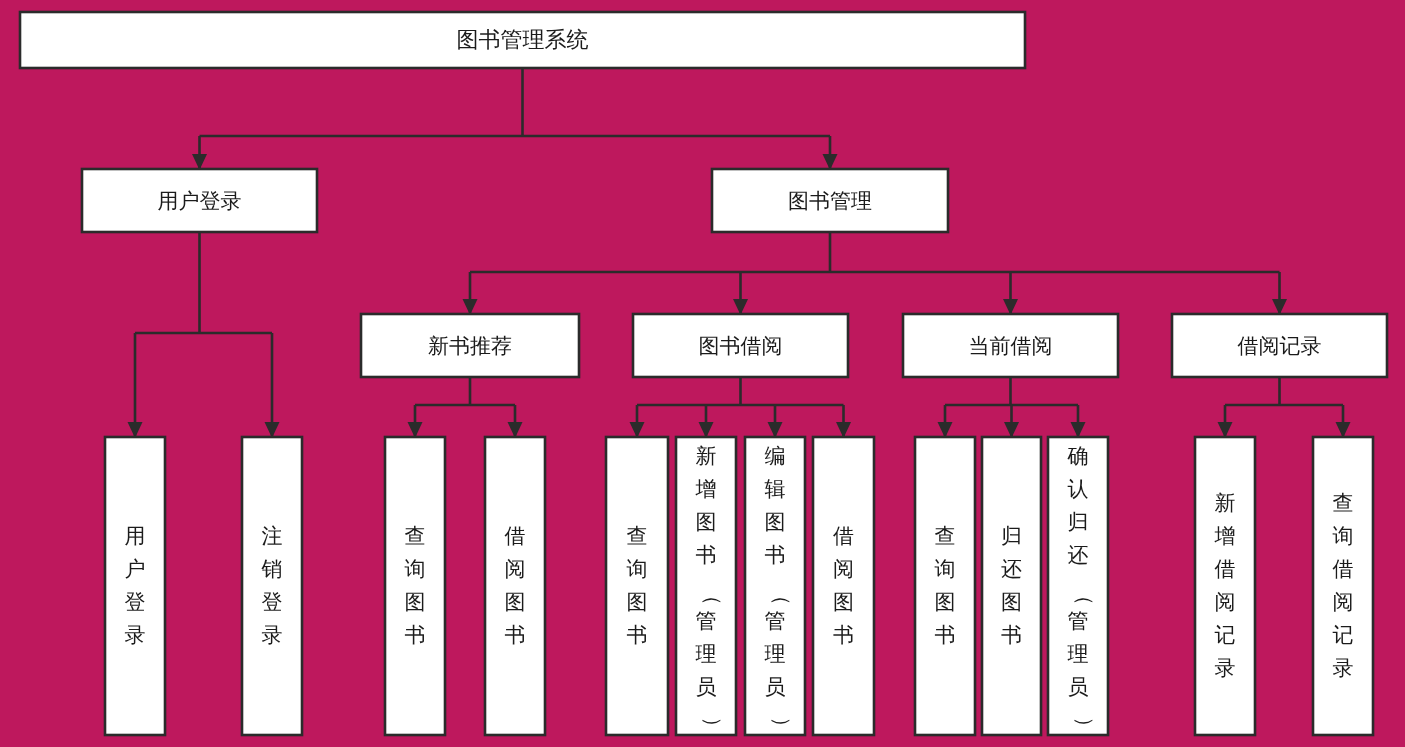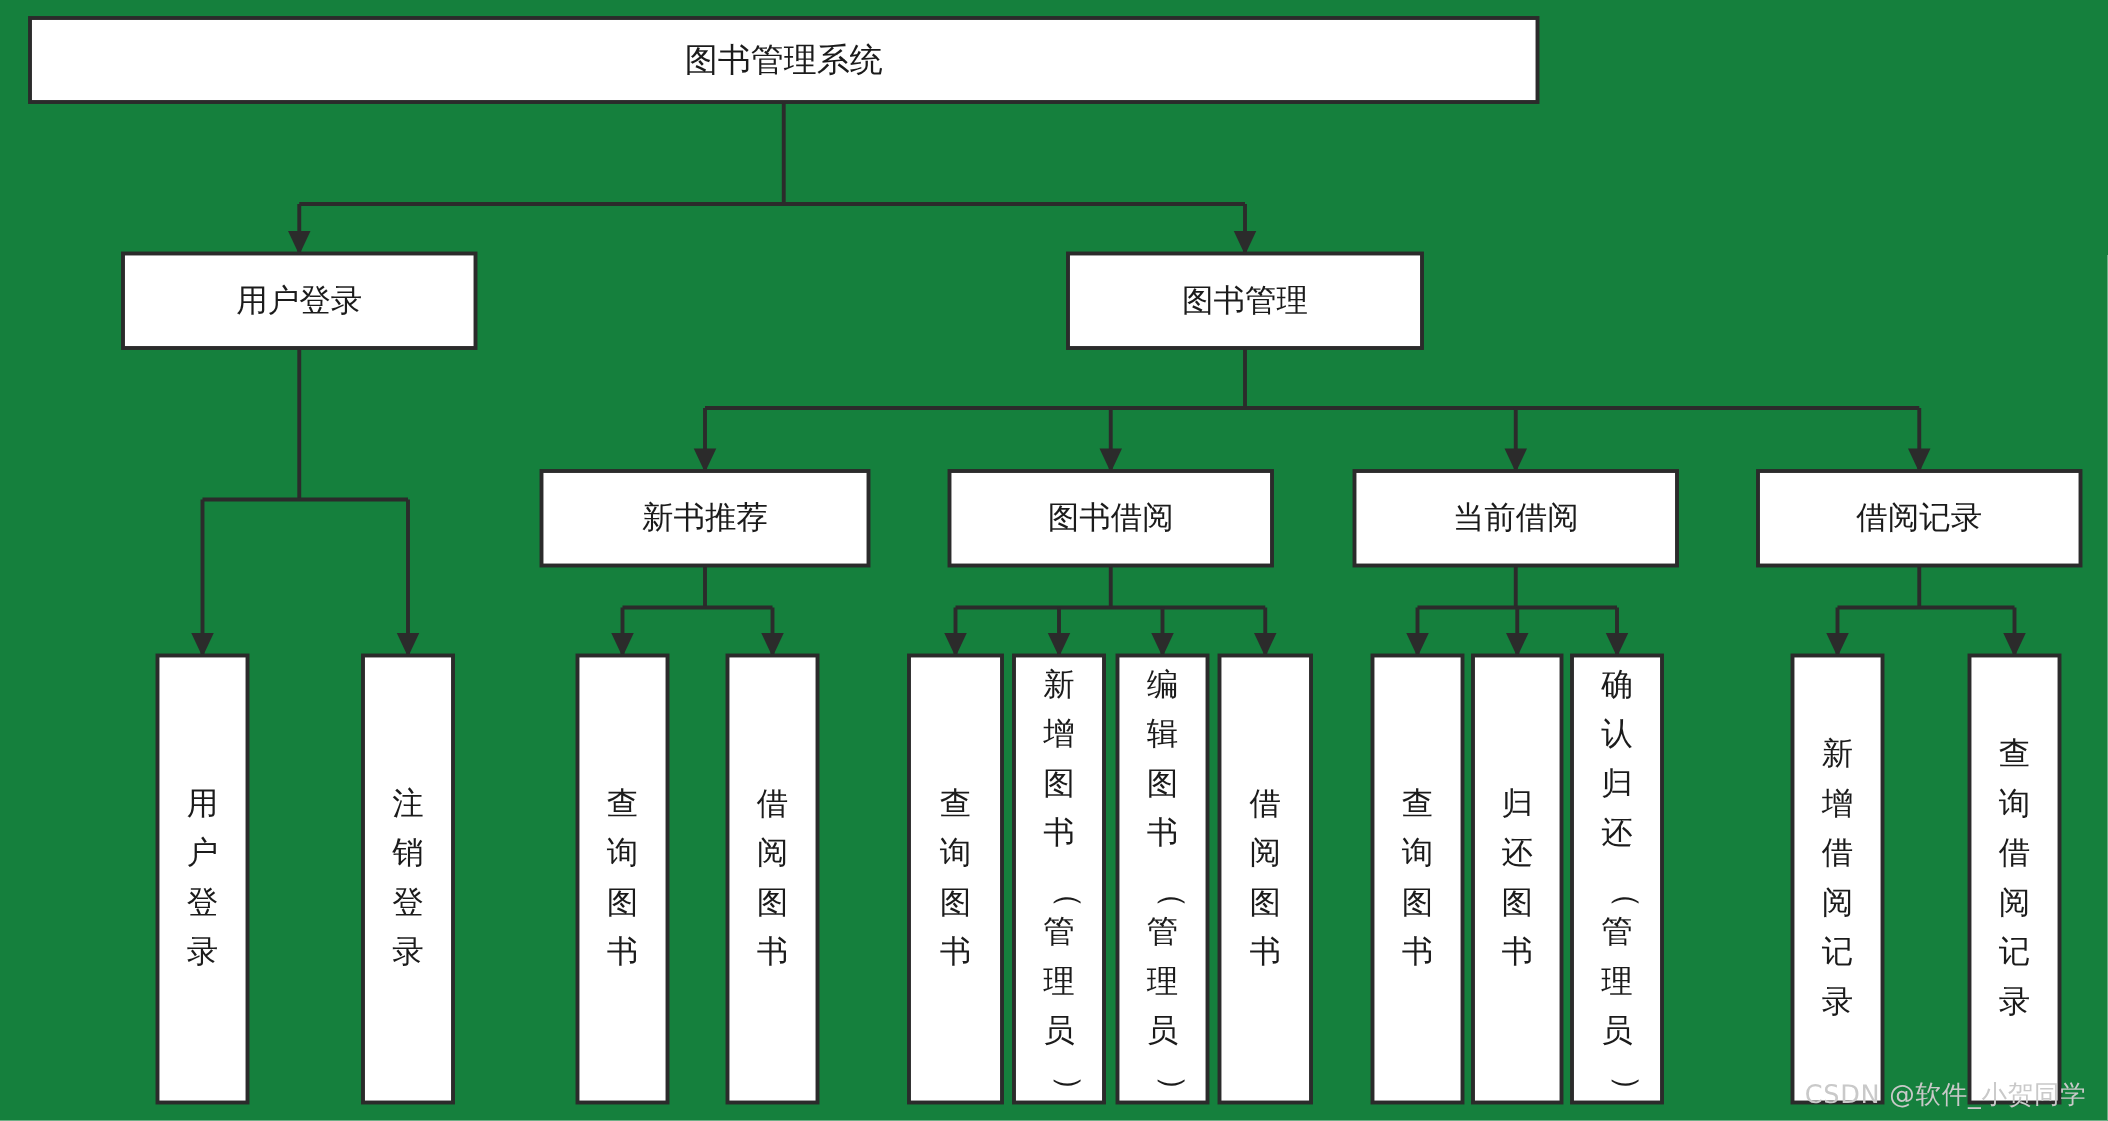--- a/index.html
+++ b/index.html
@@ -17,7 +17,7 @@
     position: relative;
     width: 1405px;
     height: 747px;
-    background: #15803d;
+    background: #be185d;
   }
   svg.flow-canvas {
     position: absolute;

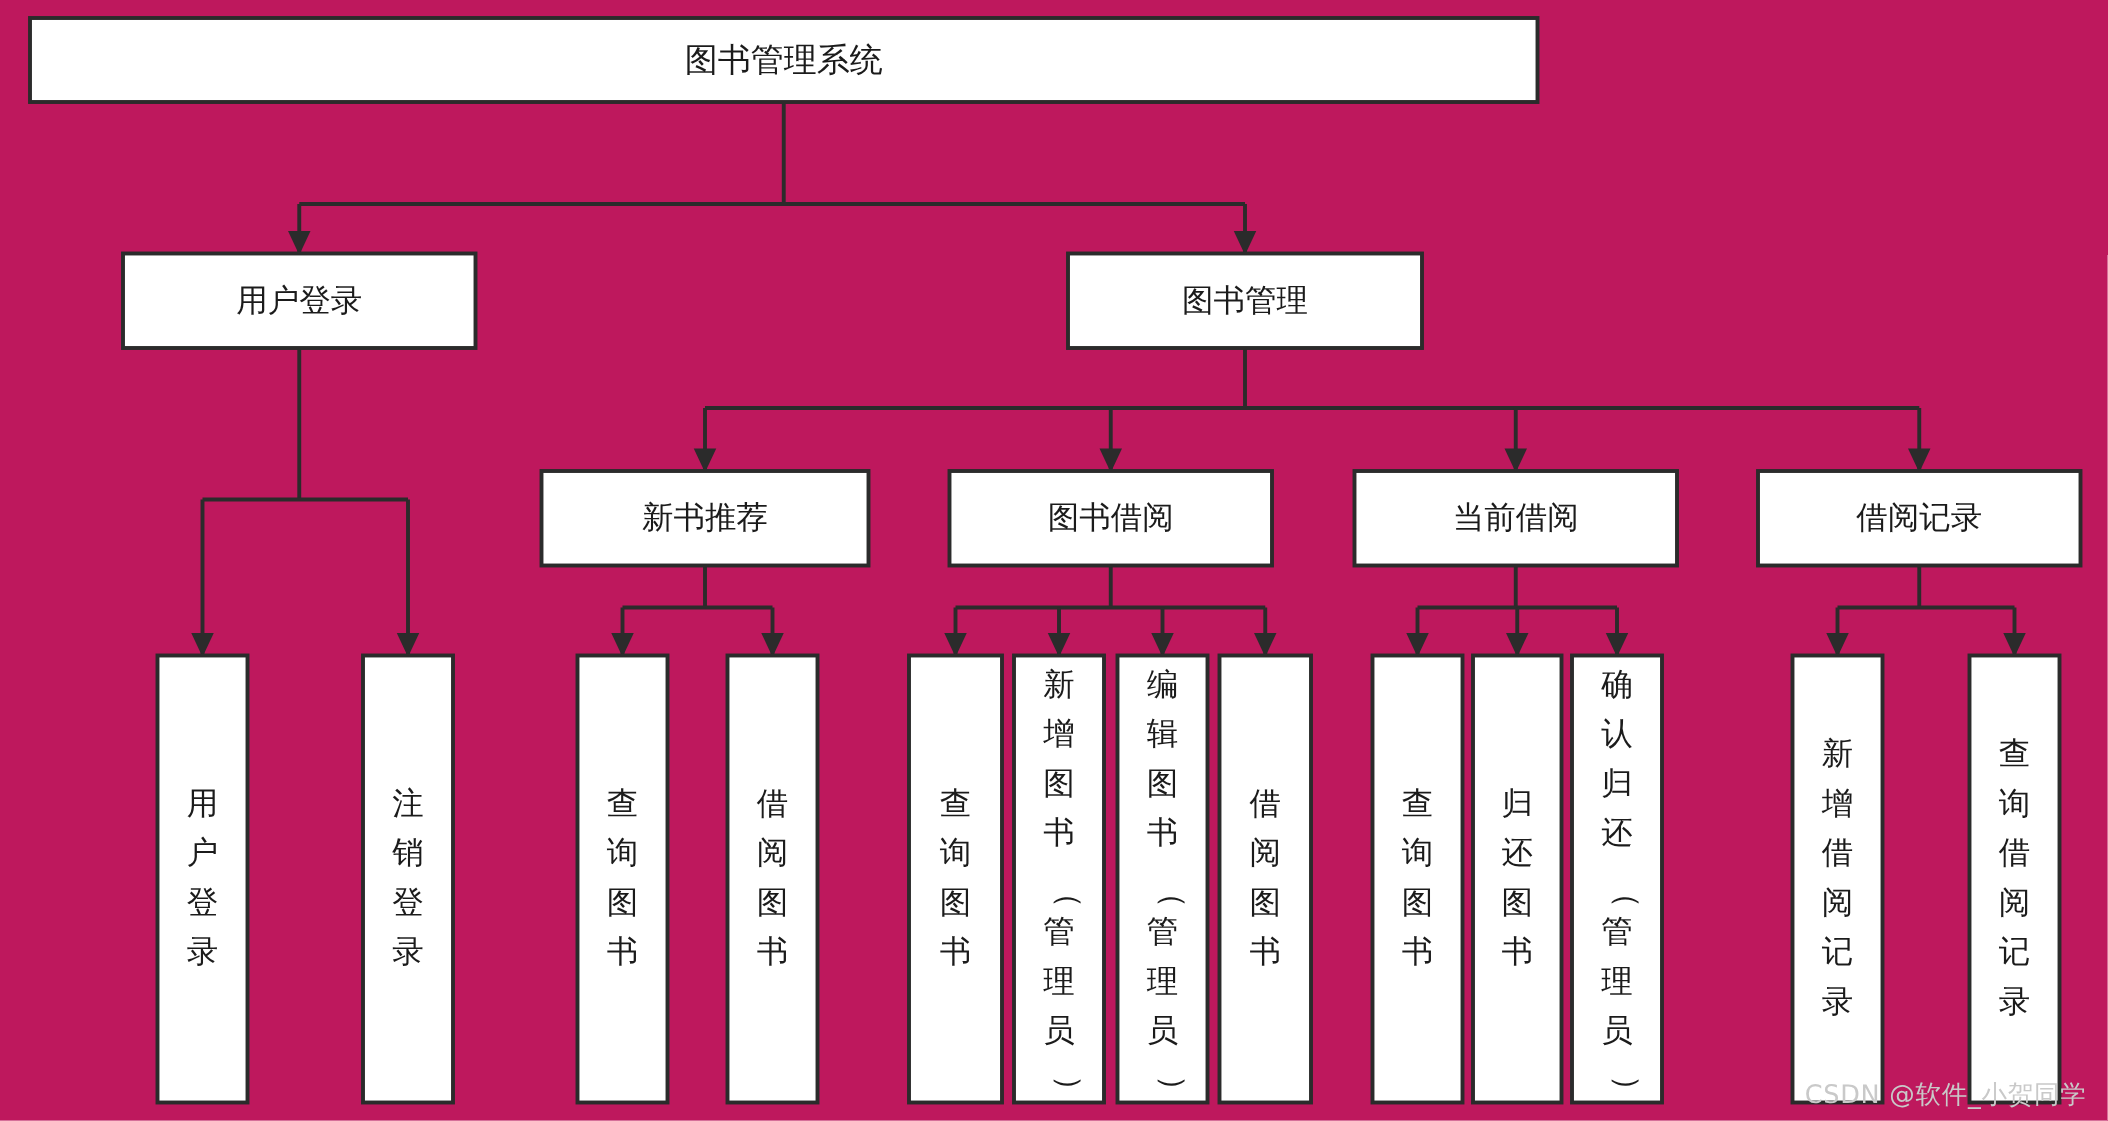--- a/index.html
+++ b/index.html
@@ -270,7 +270,6 @@
         </g>
       </g>
   </svg>
-  <div class="watermark">CSDN @软件_小贺同学</div>
 </div>
 
 </body></html>

